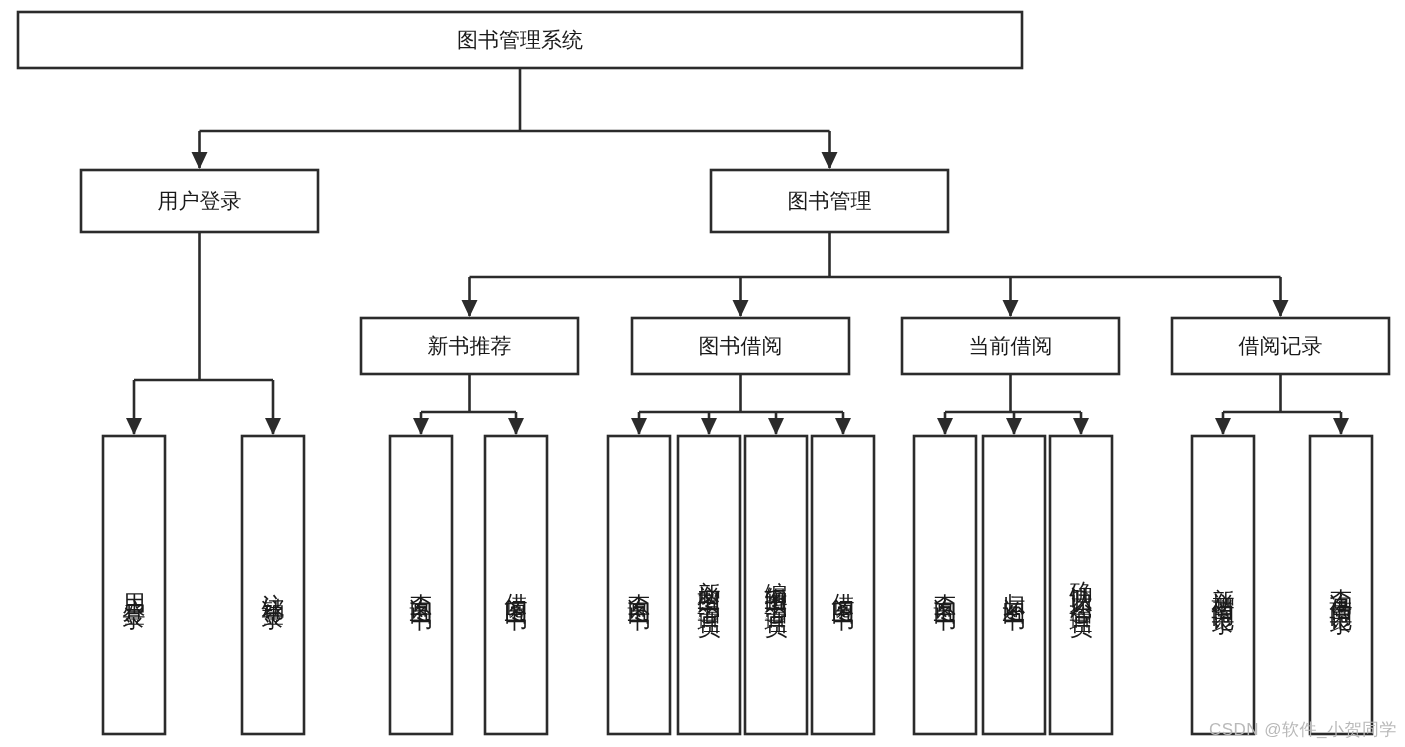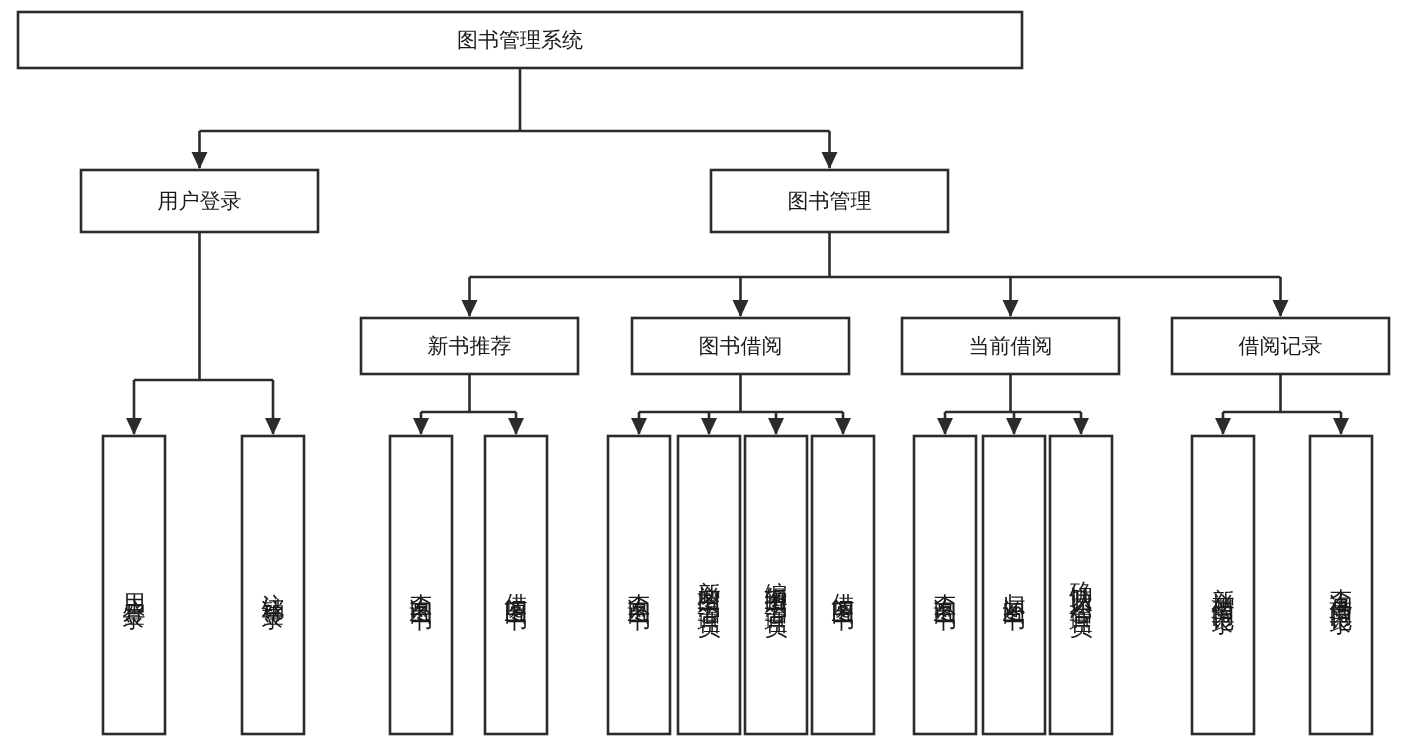--- a/index.html
+++ b/index.html
@@ -253,6 +253,7 @@
       </div>
     </div>
 
+  <div class="watermark">CSDN @软件_小贺同学</div>
 </div>
 
 </body></html>

